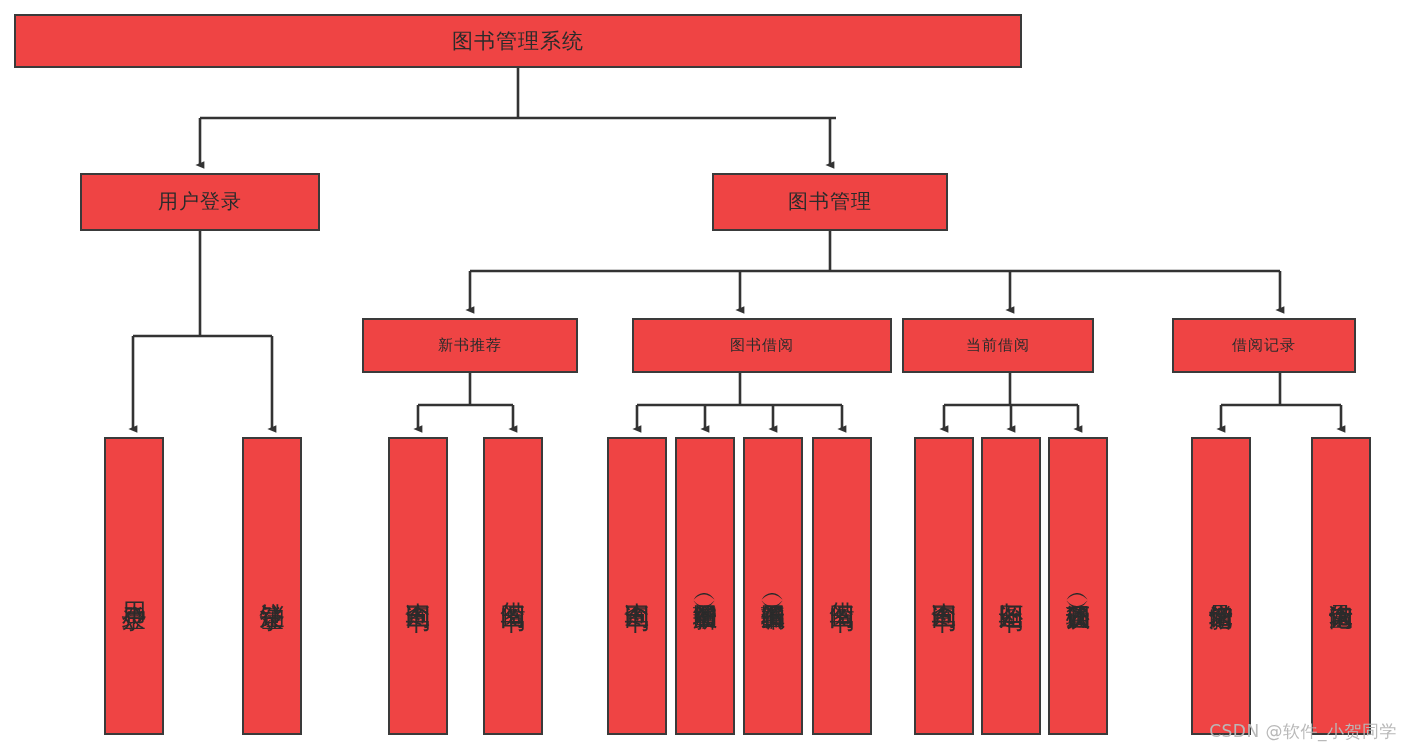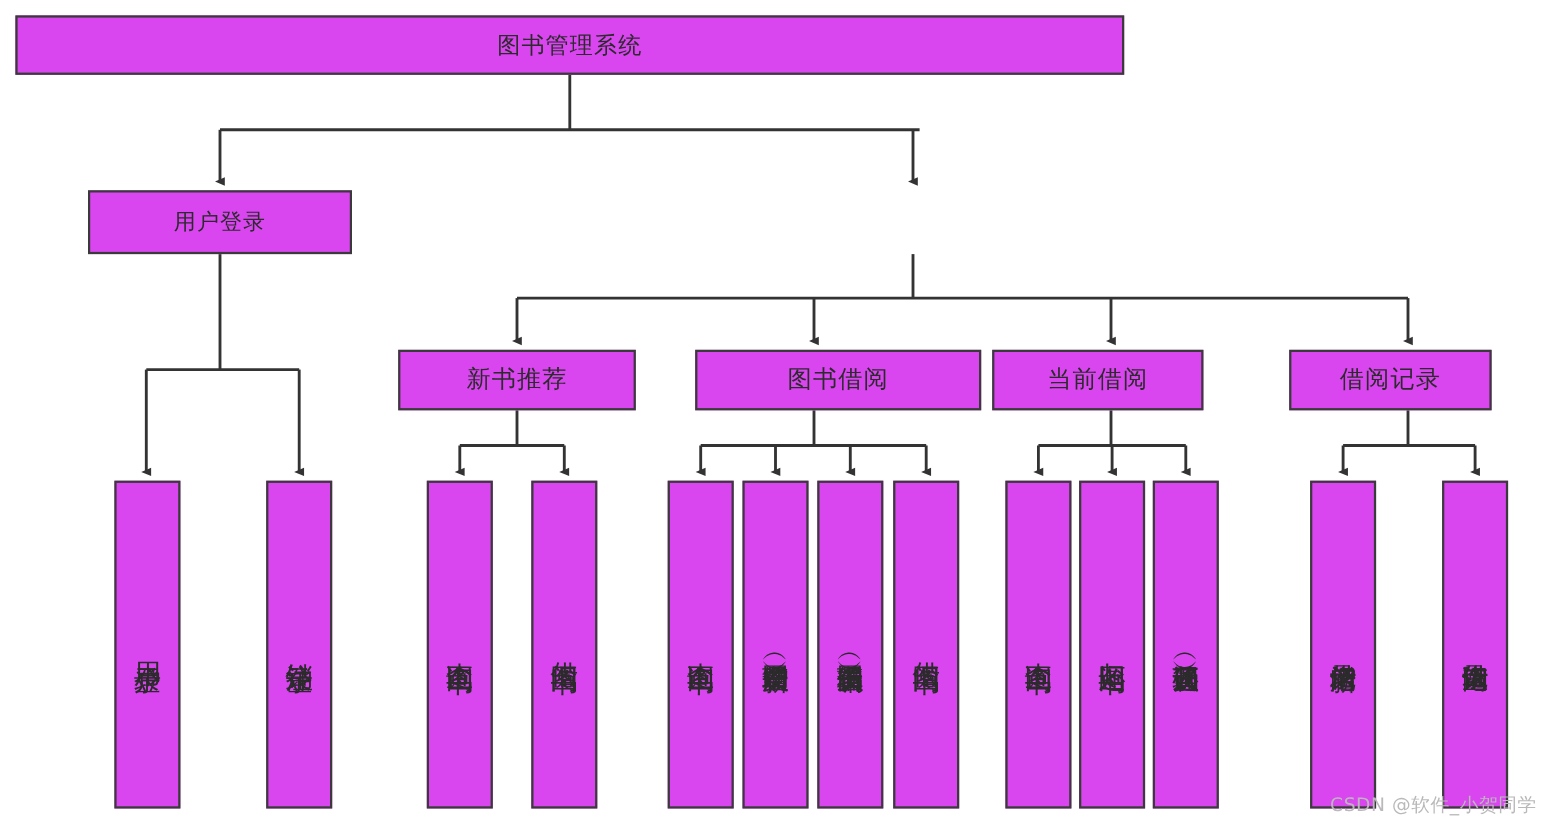--- a/index.html
+++ b/index.html
@@ -29,7 +29,7 @@
   .node {
     position: absolute;
     box-sizing: border-box;
-    background: #d946ef;
+    background: #ef4444;
     border: 2px solid #3a3a3a;
     display: flex;
     align-items: center;

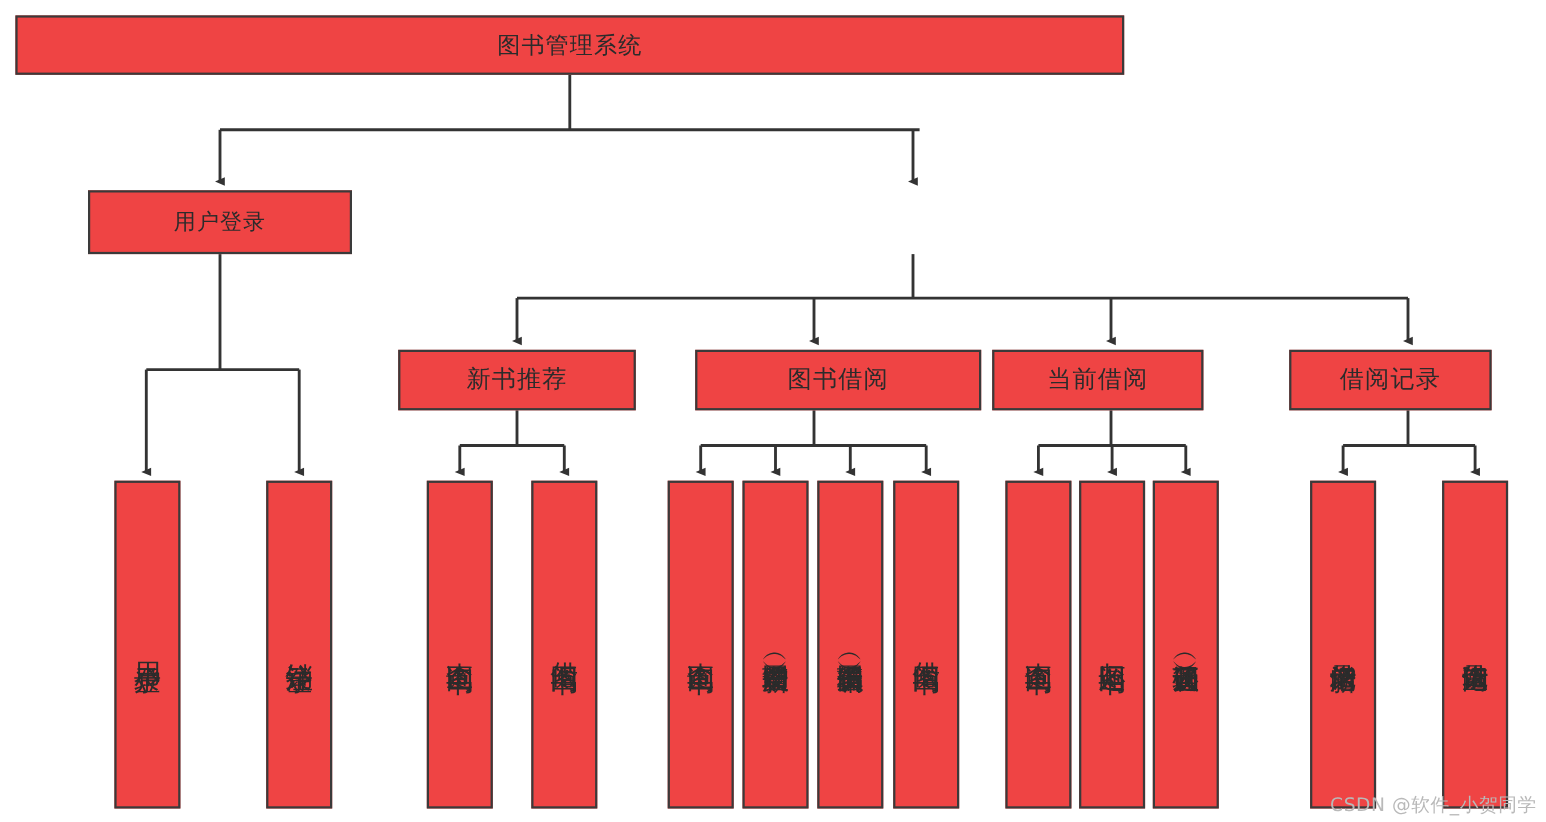--- a/index.html
+++ b/index.html
@@ -185,6 +185,9 @@
   <div class="node lvl1 n-user-login">
     <span class="label">用户登录</span>
   </div>
+  <div class="node lvl1 n-book-manage">
+    <span class="label">图书管理</span>
+  </div>
 
   <div class="node lvl2 n-new-book">
     <span class="label">新书推荐</span>

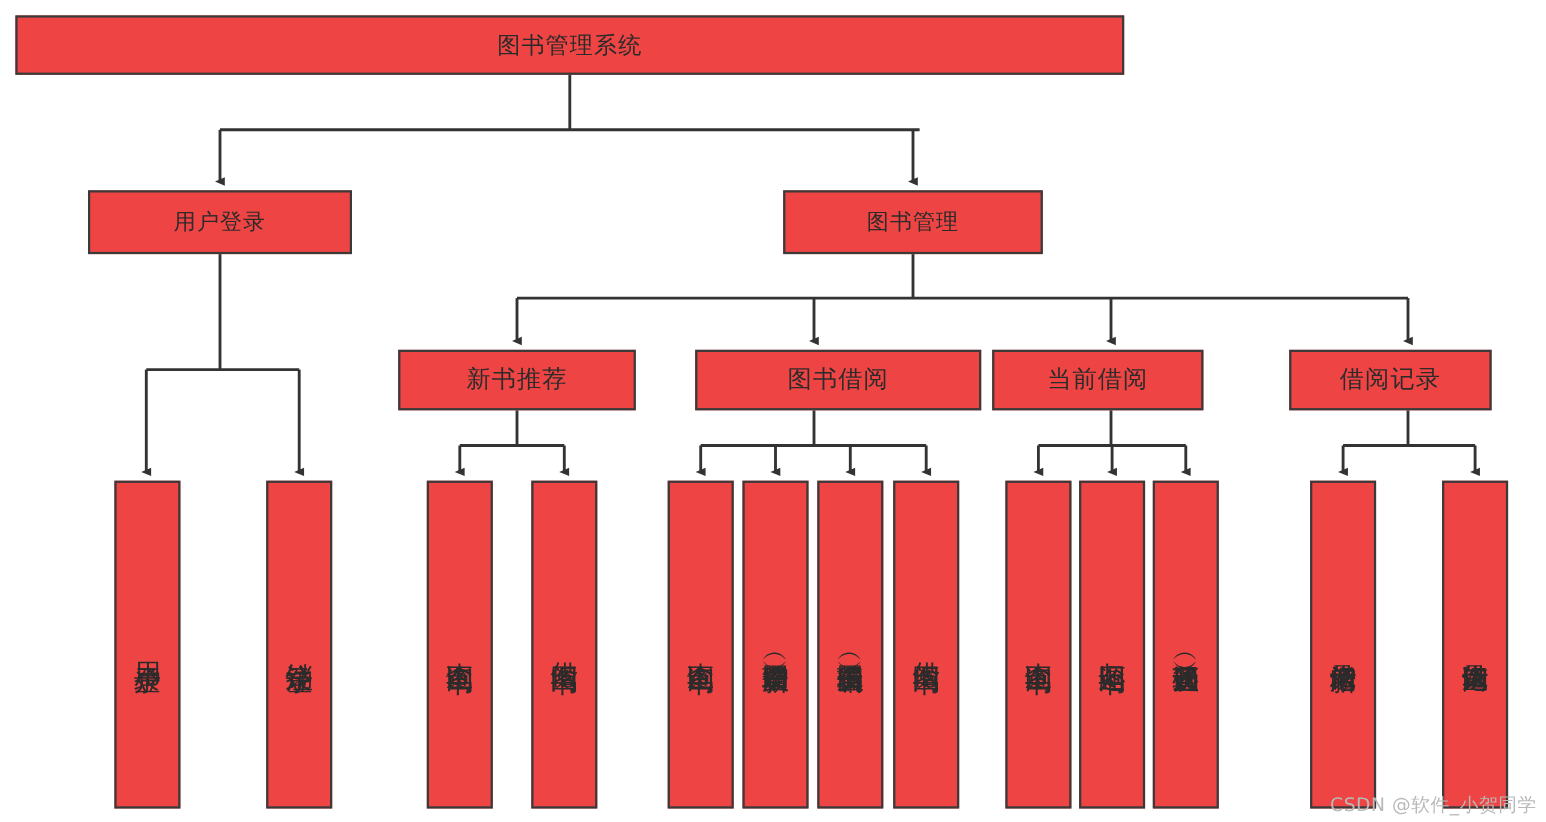--- a/index.html
+++ b/index.html
@@ -72,7 +72,7 @@
     height: 55px;
   }
   .node.lvl2 .label {
-    font-size: 22px;
+    font-size: 15px;
     letter-spacing: 1px;
   }
   .node.n-new-book   { left: 362px;  width: 216px; }

